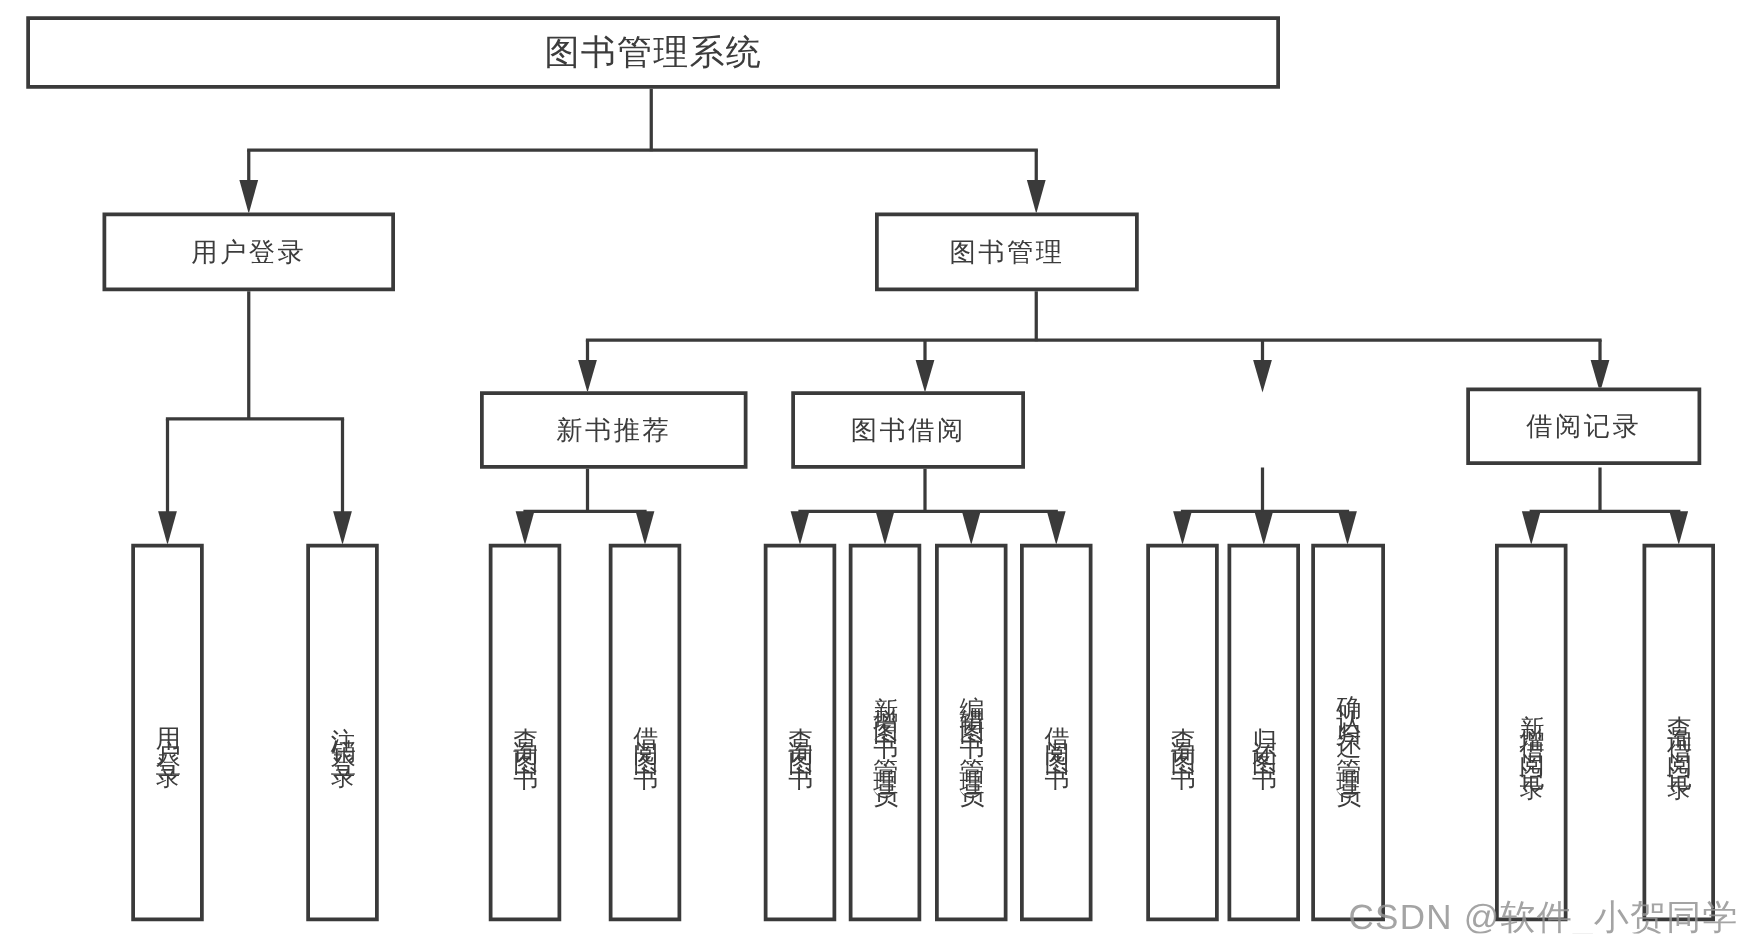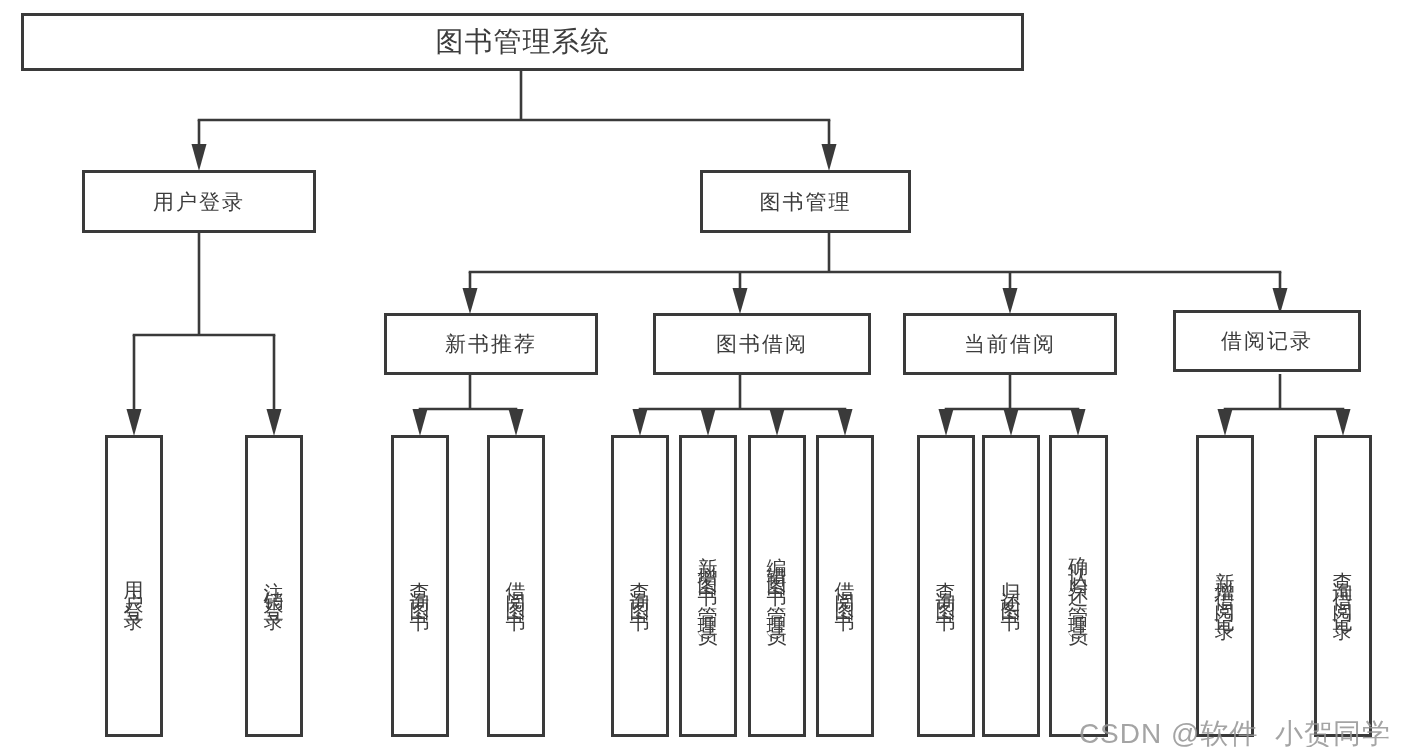--- a/index.html
+++ b/index.html
@@ -137,7 +137,7 @@
   <div class="node" style="left:363px; top:313px; width:214px; height:62px;margin-left:21px;">
     <span class="h-label">新书推荐</span>
   </div>
-  <div class="node" style="left:633px; top:313px; width:218px; height:62px;margin-left:20px;">
+  <div class="node" style="left:633px; top:313px; width:187px; height:62px;">
     <span class="h-label">图书借阅</span>
   </div>
   <div class="node" style="left:903px; top:313px; width:214px; height:62px;">

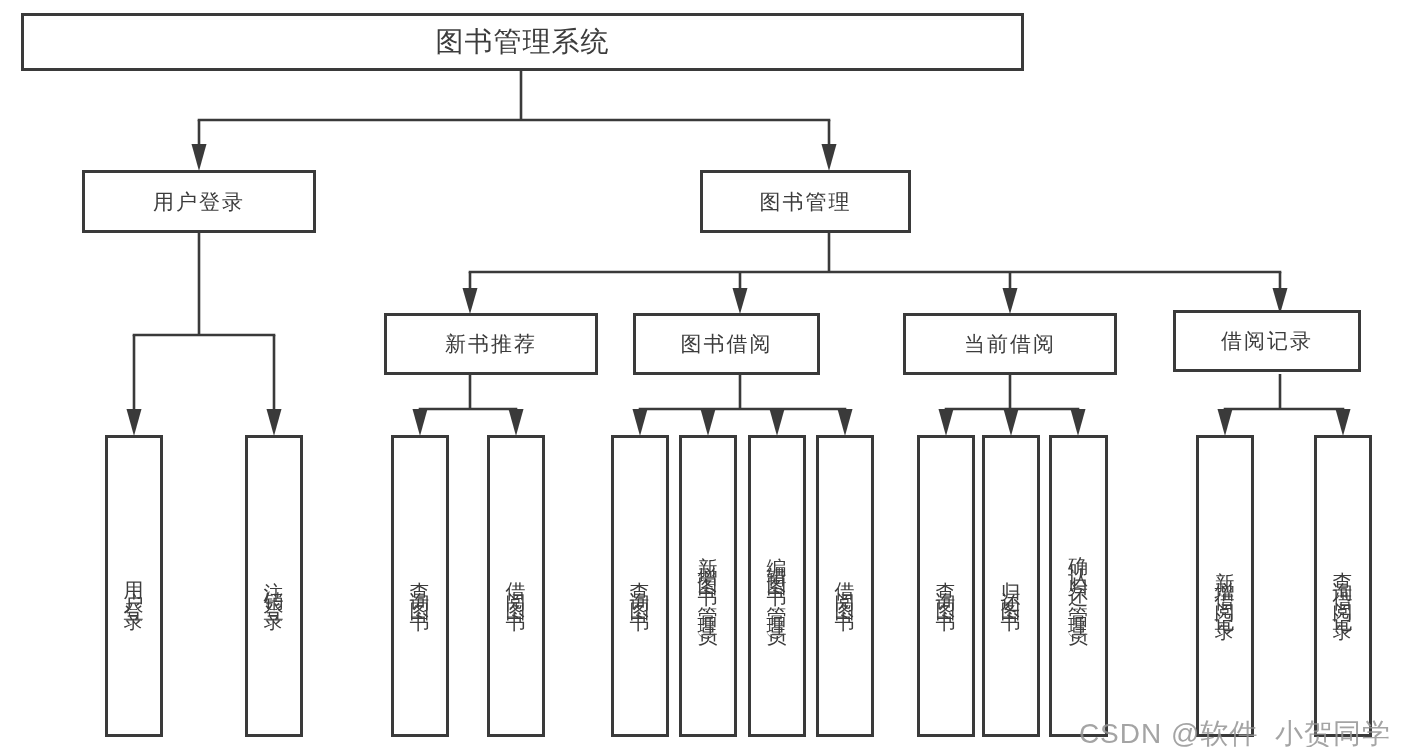--- a/index.html
+++ b/index.html
@@ -140,9 +140,6 @@
   <div class="node" style="left:633px; top:313px; width:187px; height:62px;">
     <span class="h-label">图书借阅</span>
   </div>
-  <div class="node" style="left:903px; top:313px; width:214px; height:62px;">
-    <span class="h-label">当前借阅</span>
-  </div>
   <div class="node" style="left:1173px; top:310px; width:188px; height:62px;">
     <span class="h-label">借阅记录</span>
   </div>

